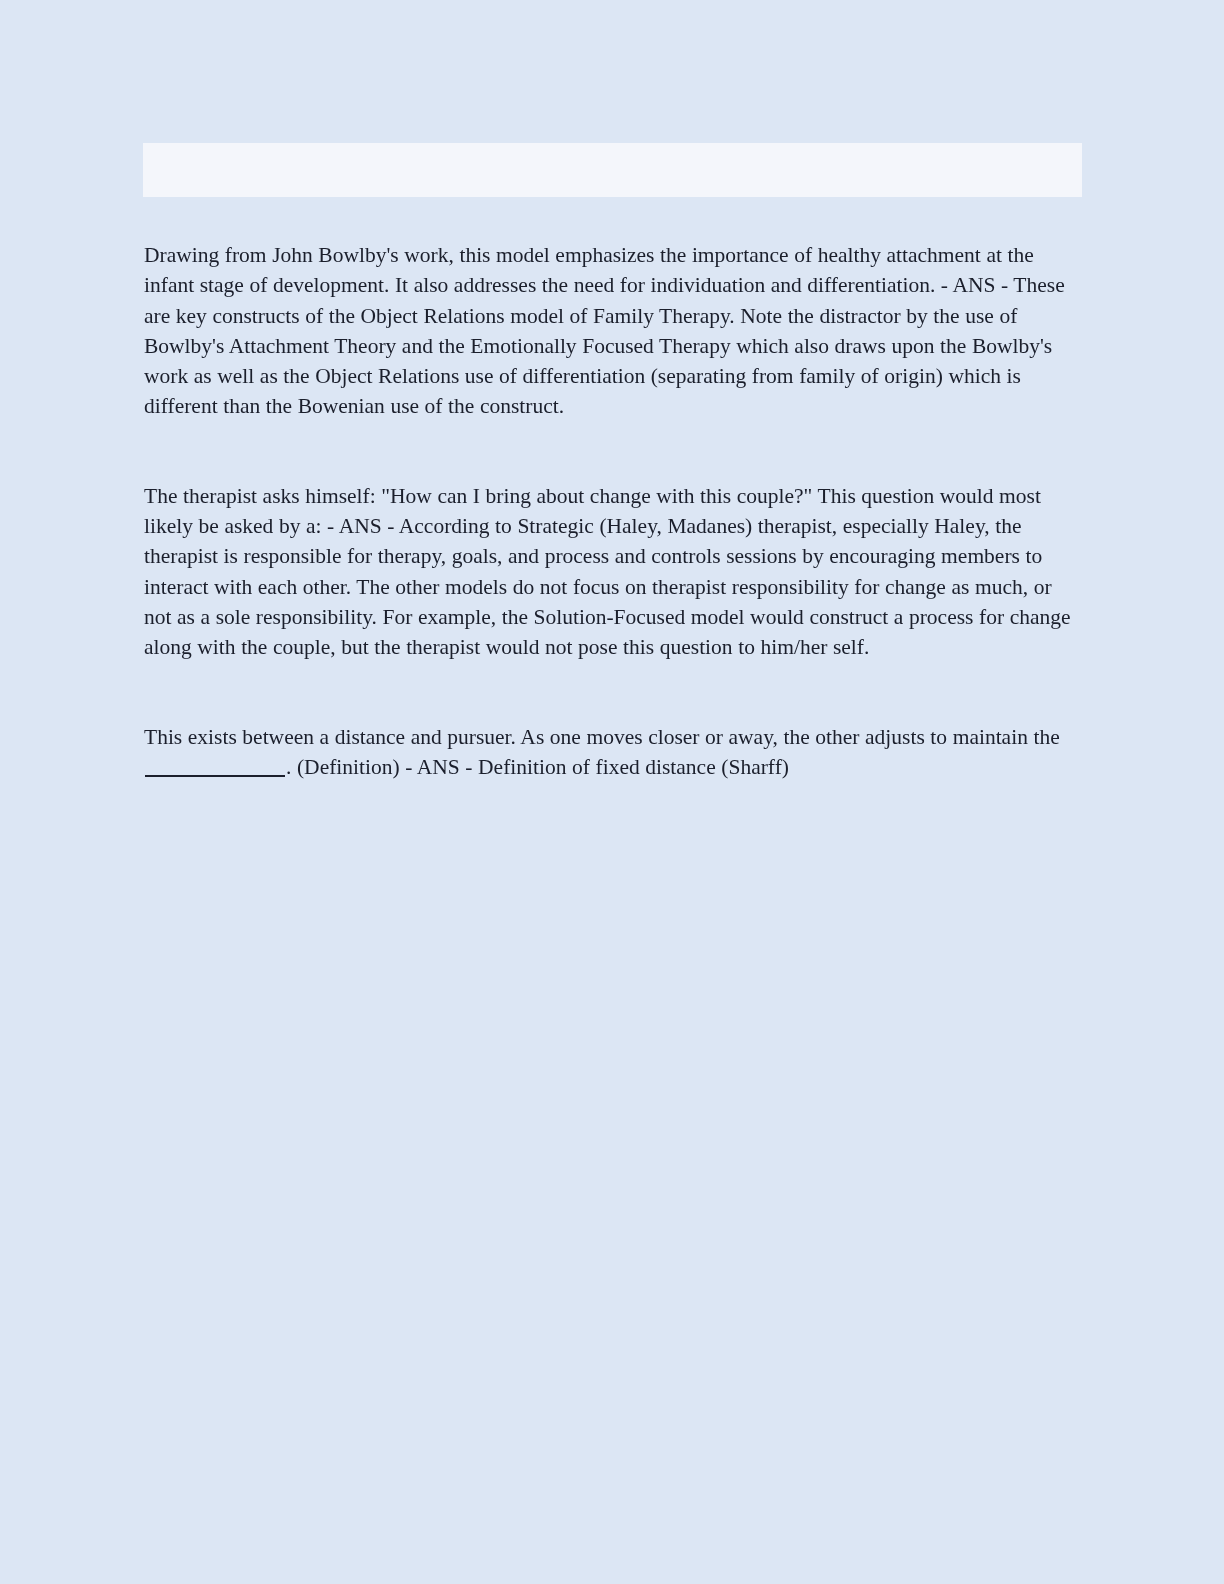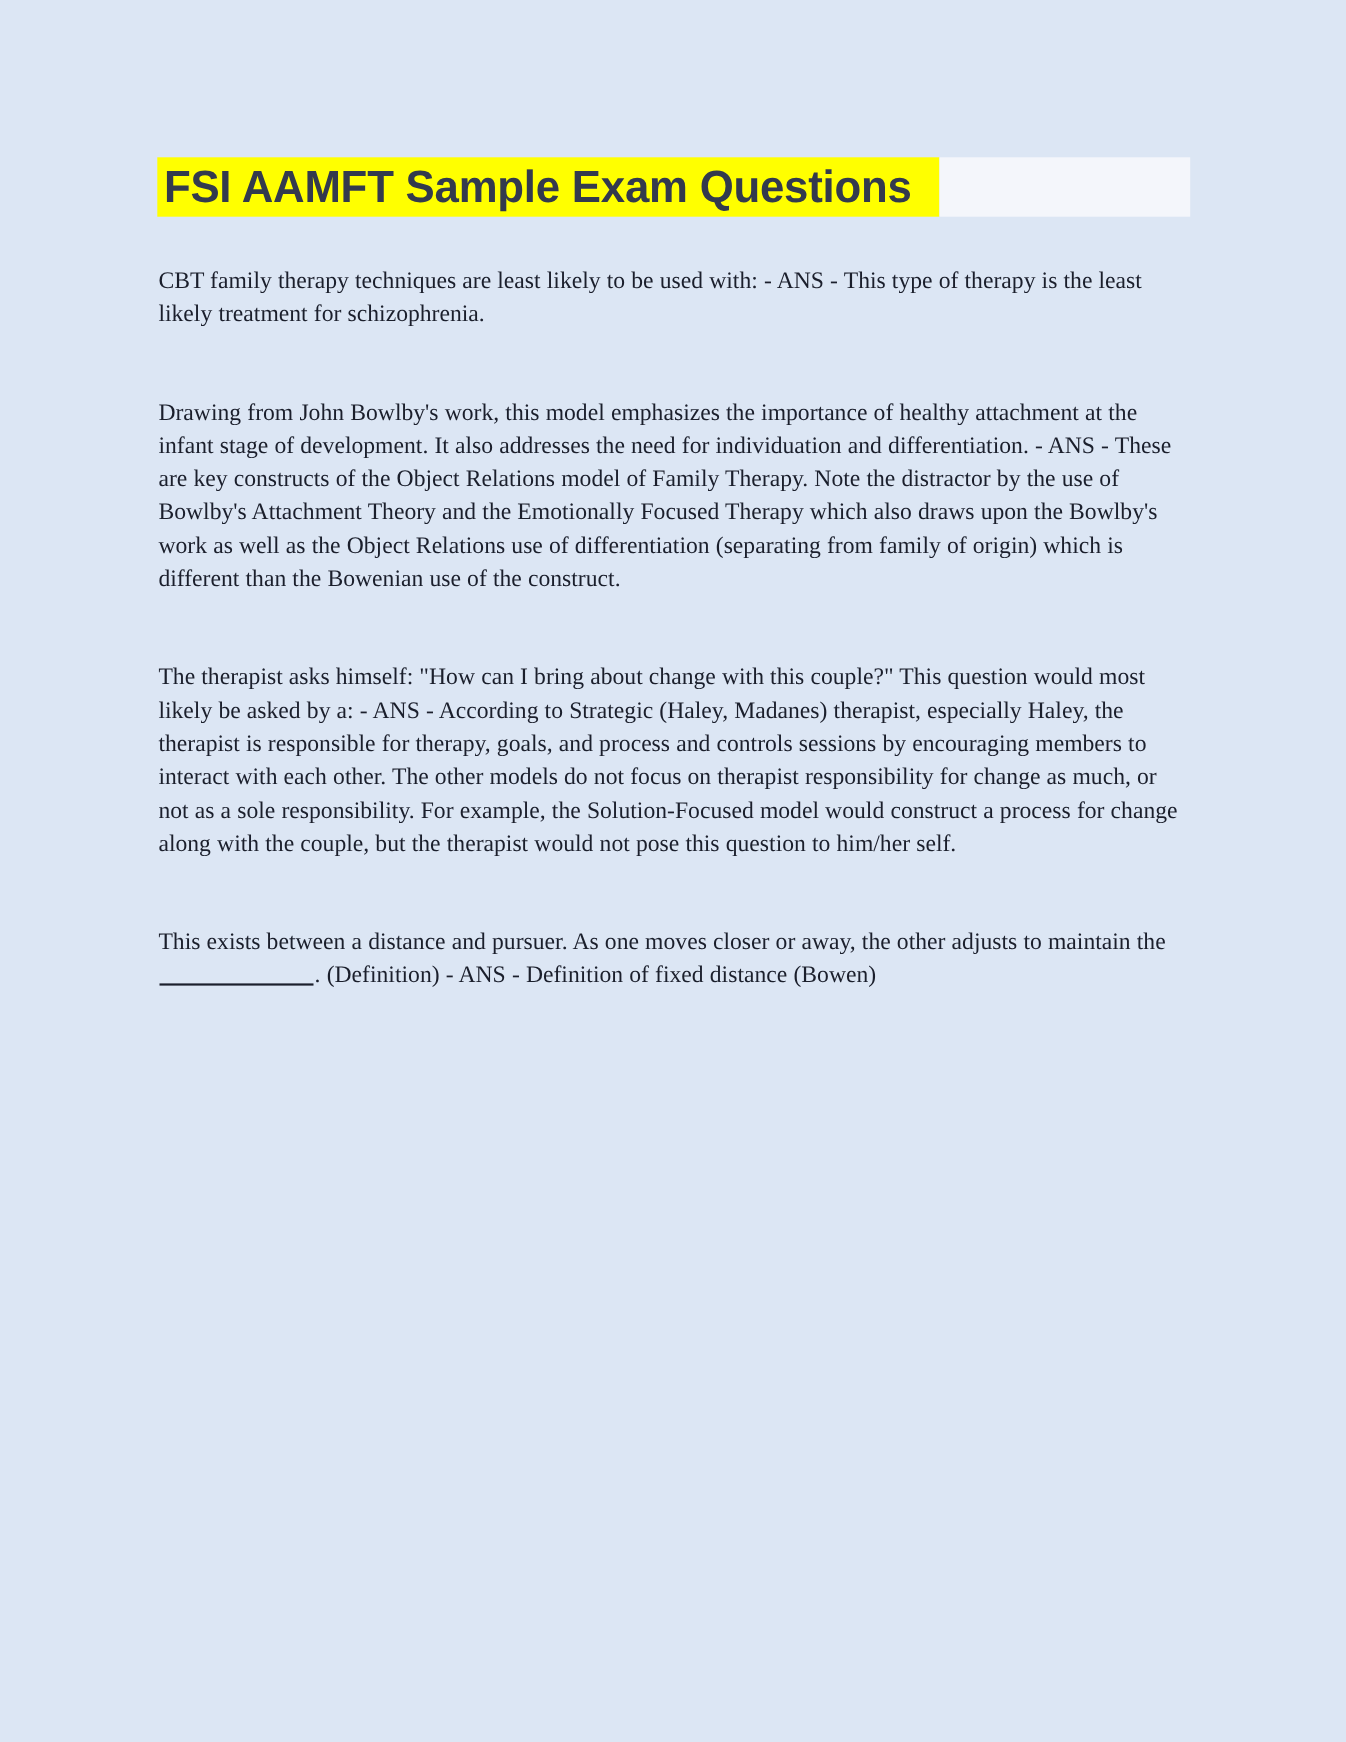--- a/index.html
+++ b/index.html
@@ -89,9 +89,6 @@
 <div class="page">
 
   <div class="title-row">
-    <div class="title-highlight">
-      <span class="title-text">FSI AAMFT Sample Exam Questions</span>
-    </div>
     <div class="title-tail"></div>
   </div>
 

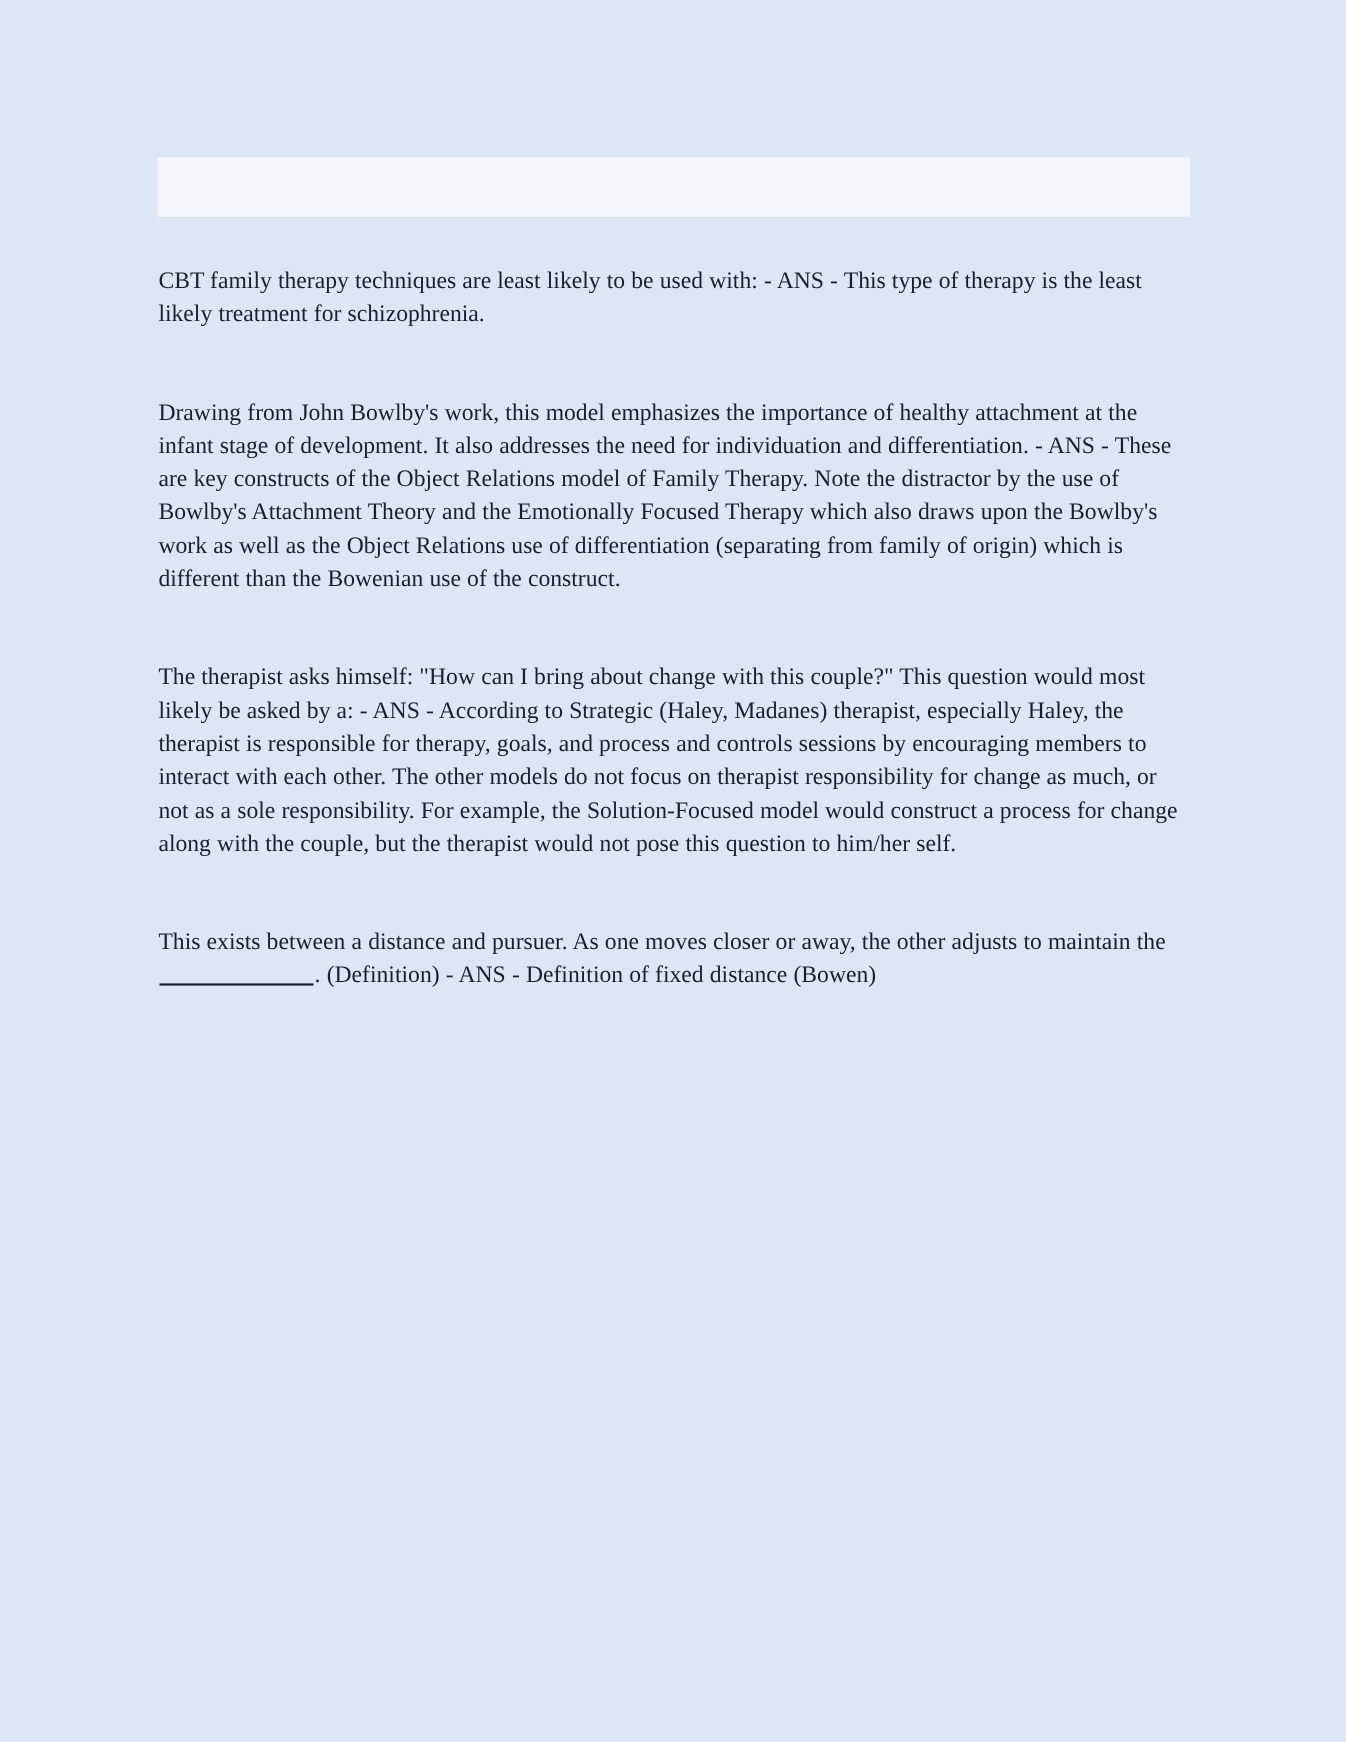--- a/index.html
+++ b/index.html
@@ -94,7 +94,6 @@
 
   <div class="body-col">
 
-    <p class="para gap-lg">CBT family therapy techniques are least likely to be used with: - ANS - This type of therapy is the least likely treatment for schizophrenia.</p>
 
     <p class="para gap-lg">Drawing from John Bowlby's work, this model emphasizes the importance of healthy attachment at the infant stage of development. It also addresses the need for individuation and differentiation. - ANS - These are key constructs of the Object Relations model of Family Therapy. Note the distractor by the use of Bowlby's Attachment Theory and the Emotionally Focused Therapy which also draws upon the Bowlby's work as well as the Object Relations use of differentiation (separating from family of origin) which is different than the Bowenian use of the construct.</p>
 

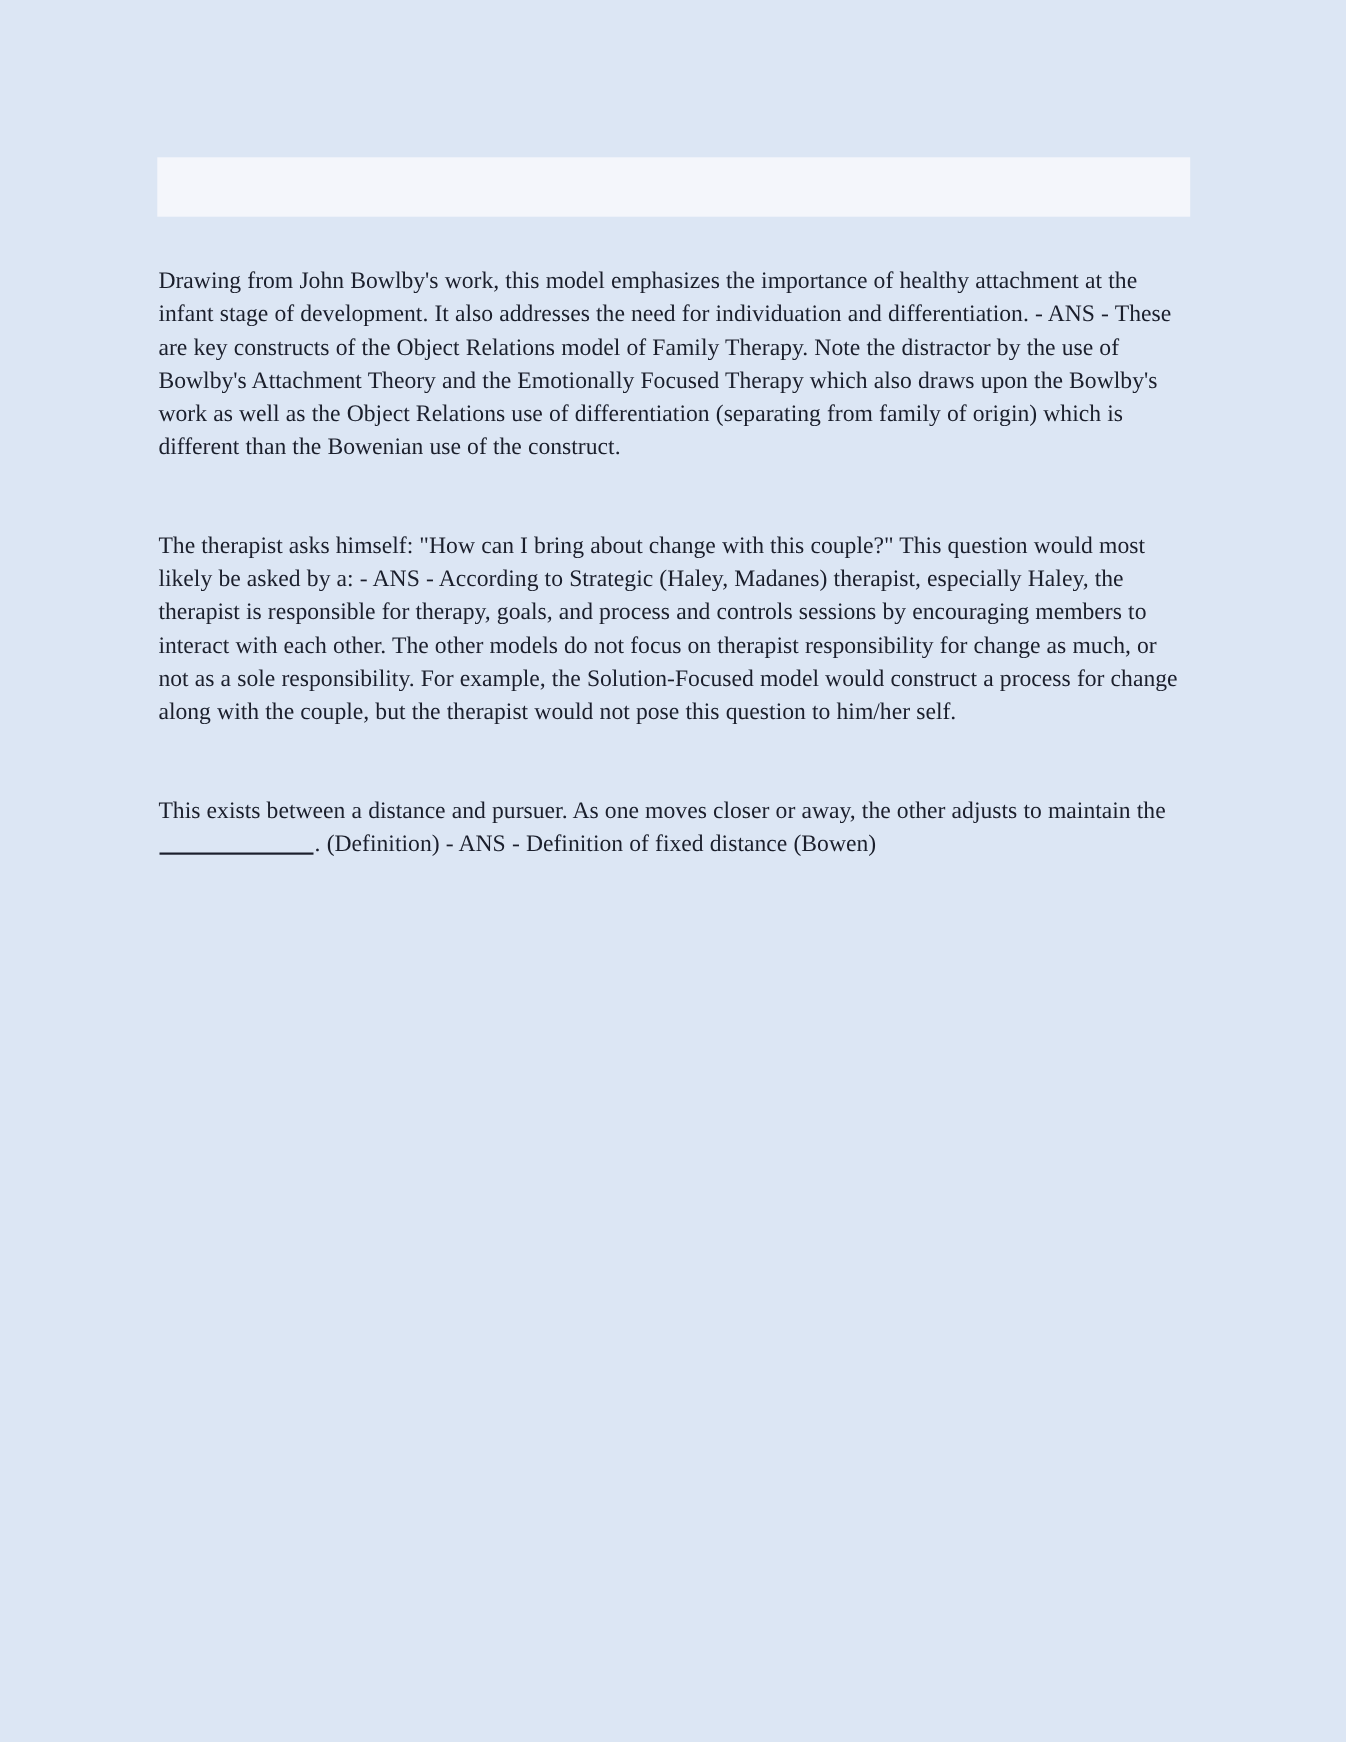--- a/index.html
+++ b/index.html
@@ -102,7 +102,7 @@
 
     <p class="para gap-lg">The therapist asks himself: "How can I bring about change with this couple?" This question would most likely be asked by a: - ANS - According to Strategic (Haley, Madanes) therapist, especially Haley, the therapist is responsible for therapy, goals, and process and controls sessions by encouraging members to interact with each other. The other models do not focus on therapist responsibility for change as much, or not as a sole responsibility. For example, the Solution-Focused model would construct a process for change along with the couple, but the therapist would not pose this question to him/her self.</p>
 
-    <p class="para"><span>This exists between a distance and pursuer. As one moves closer or away, the other adjusts to maintain the </span><span class="blank-line"></span><span>. (Definition) - ANS - Definition of fixed distance (Bowen)</span></p>
+    <p class="para"><span>This exists between a distance and pursuer. As one moves closer or away, the other adjusts to maintain the </span><span class="blank-line"></span><span>. (Definition) - ANS - Definition of fixed distance (Sharff)</span></p>
 
   </div>
 </div>

